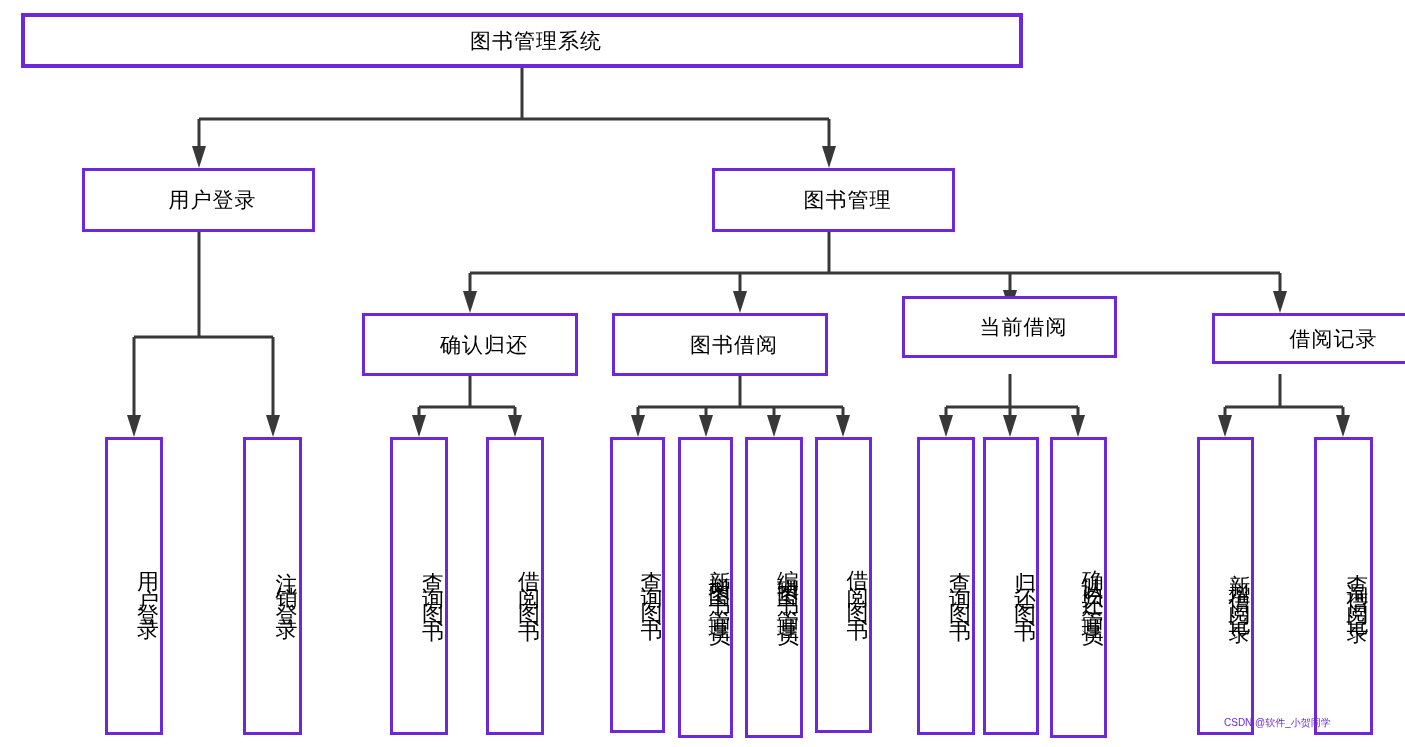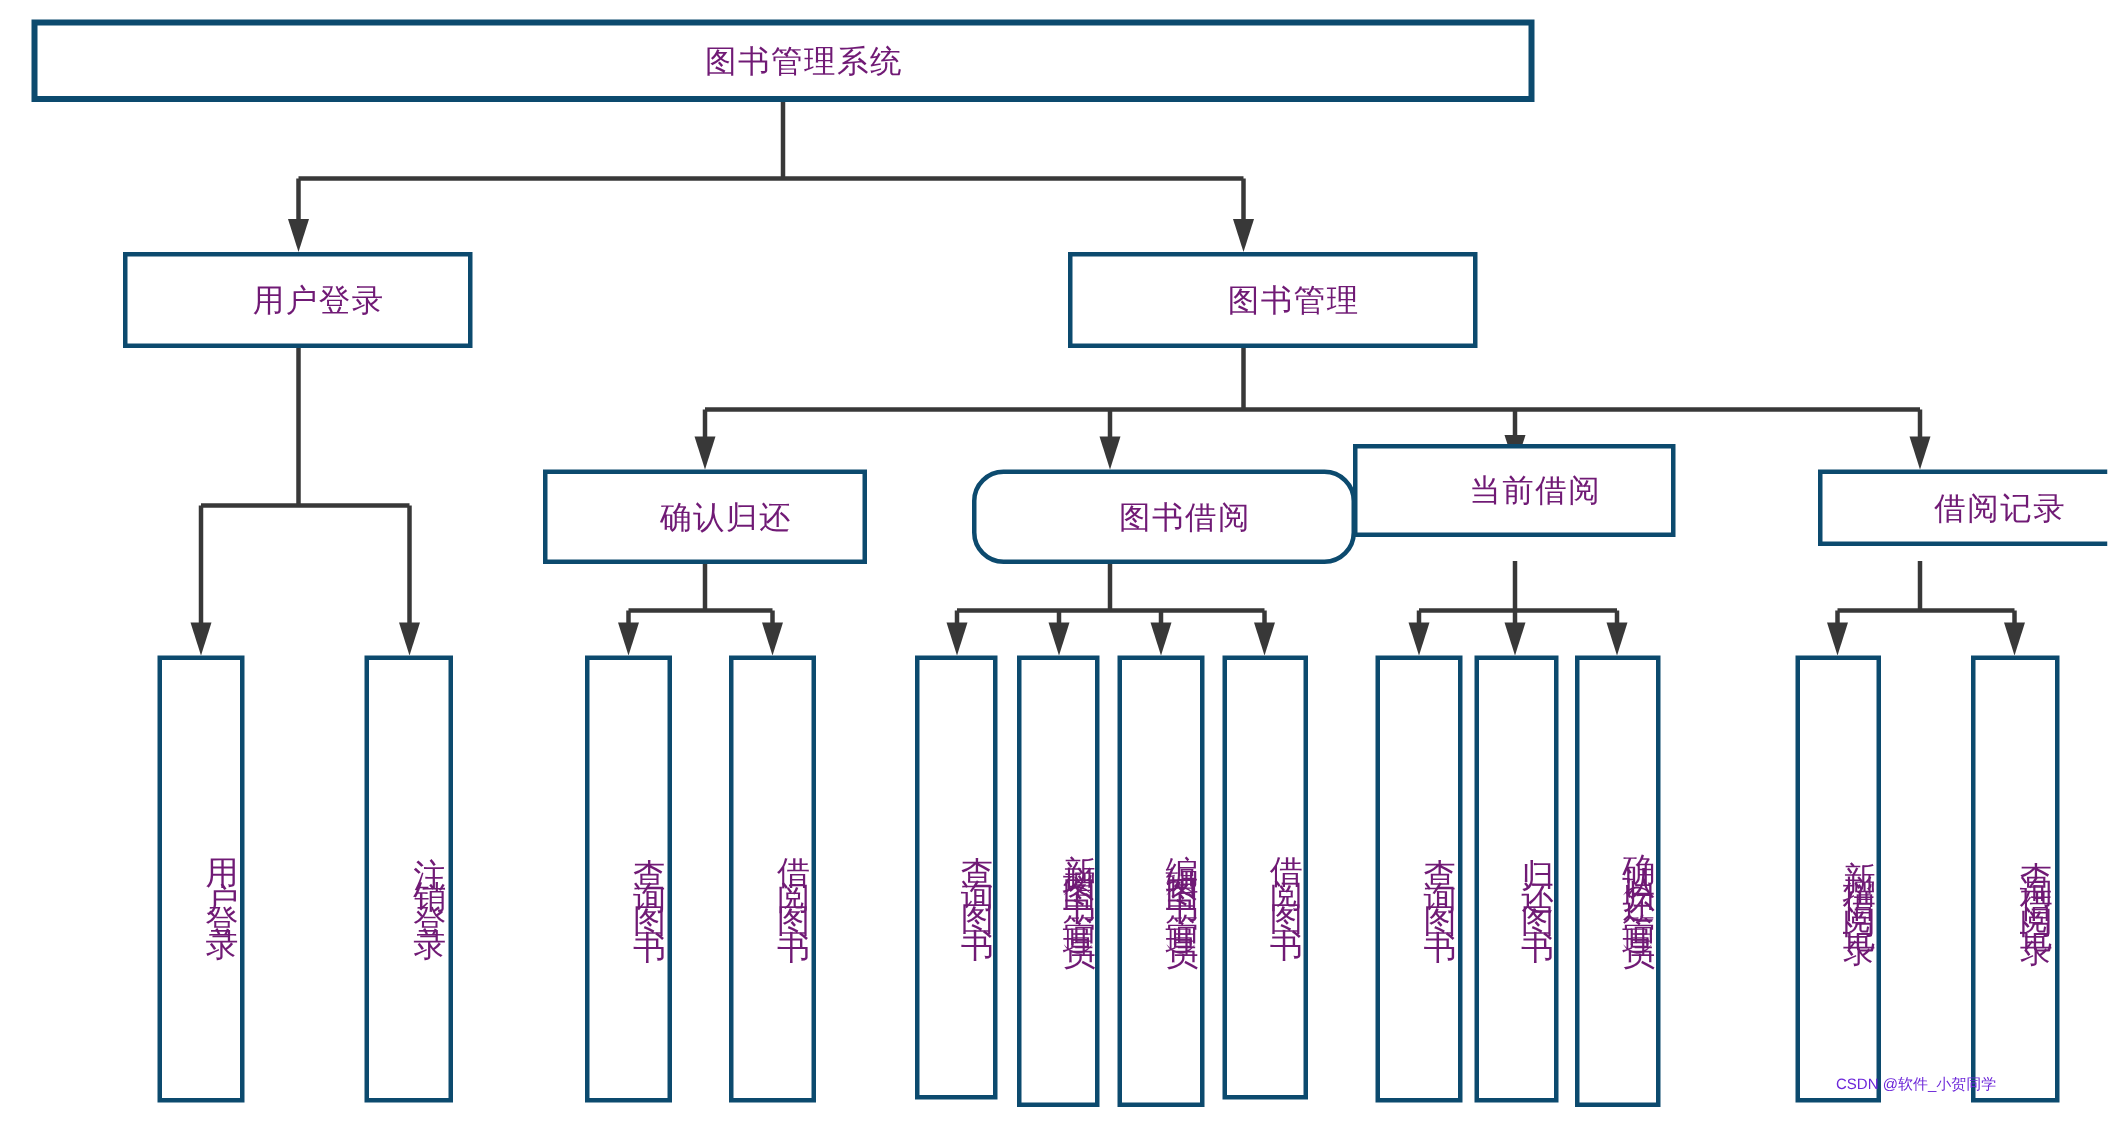--- a/index.html
+++ b/index.html
@@ -16,8 +16,8 @@
     position: absolute;
     box-sizing: border-box;
     background: #ffffff;
-    border: 3px solid #0c4a6e;
-    color: #701a75;
+    border: 3px solid #6d28d9;
+    color: #000000;
     display: flex;
     align-items: center;
     justify-content: center;

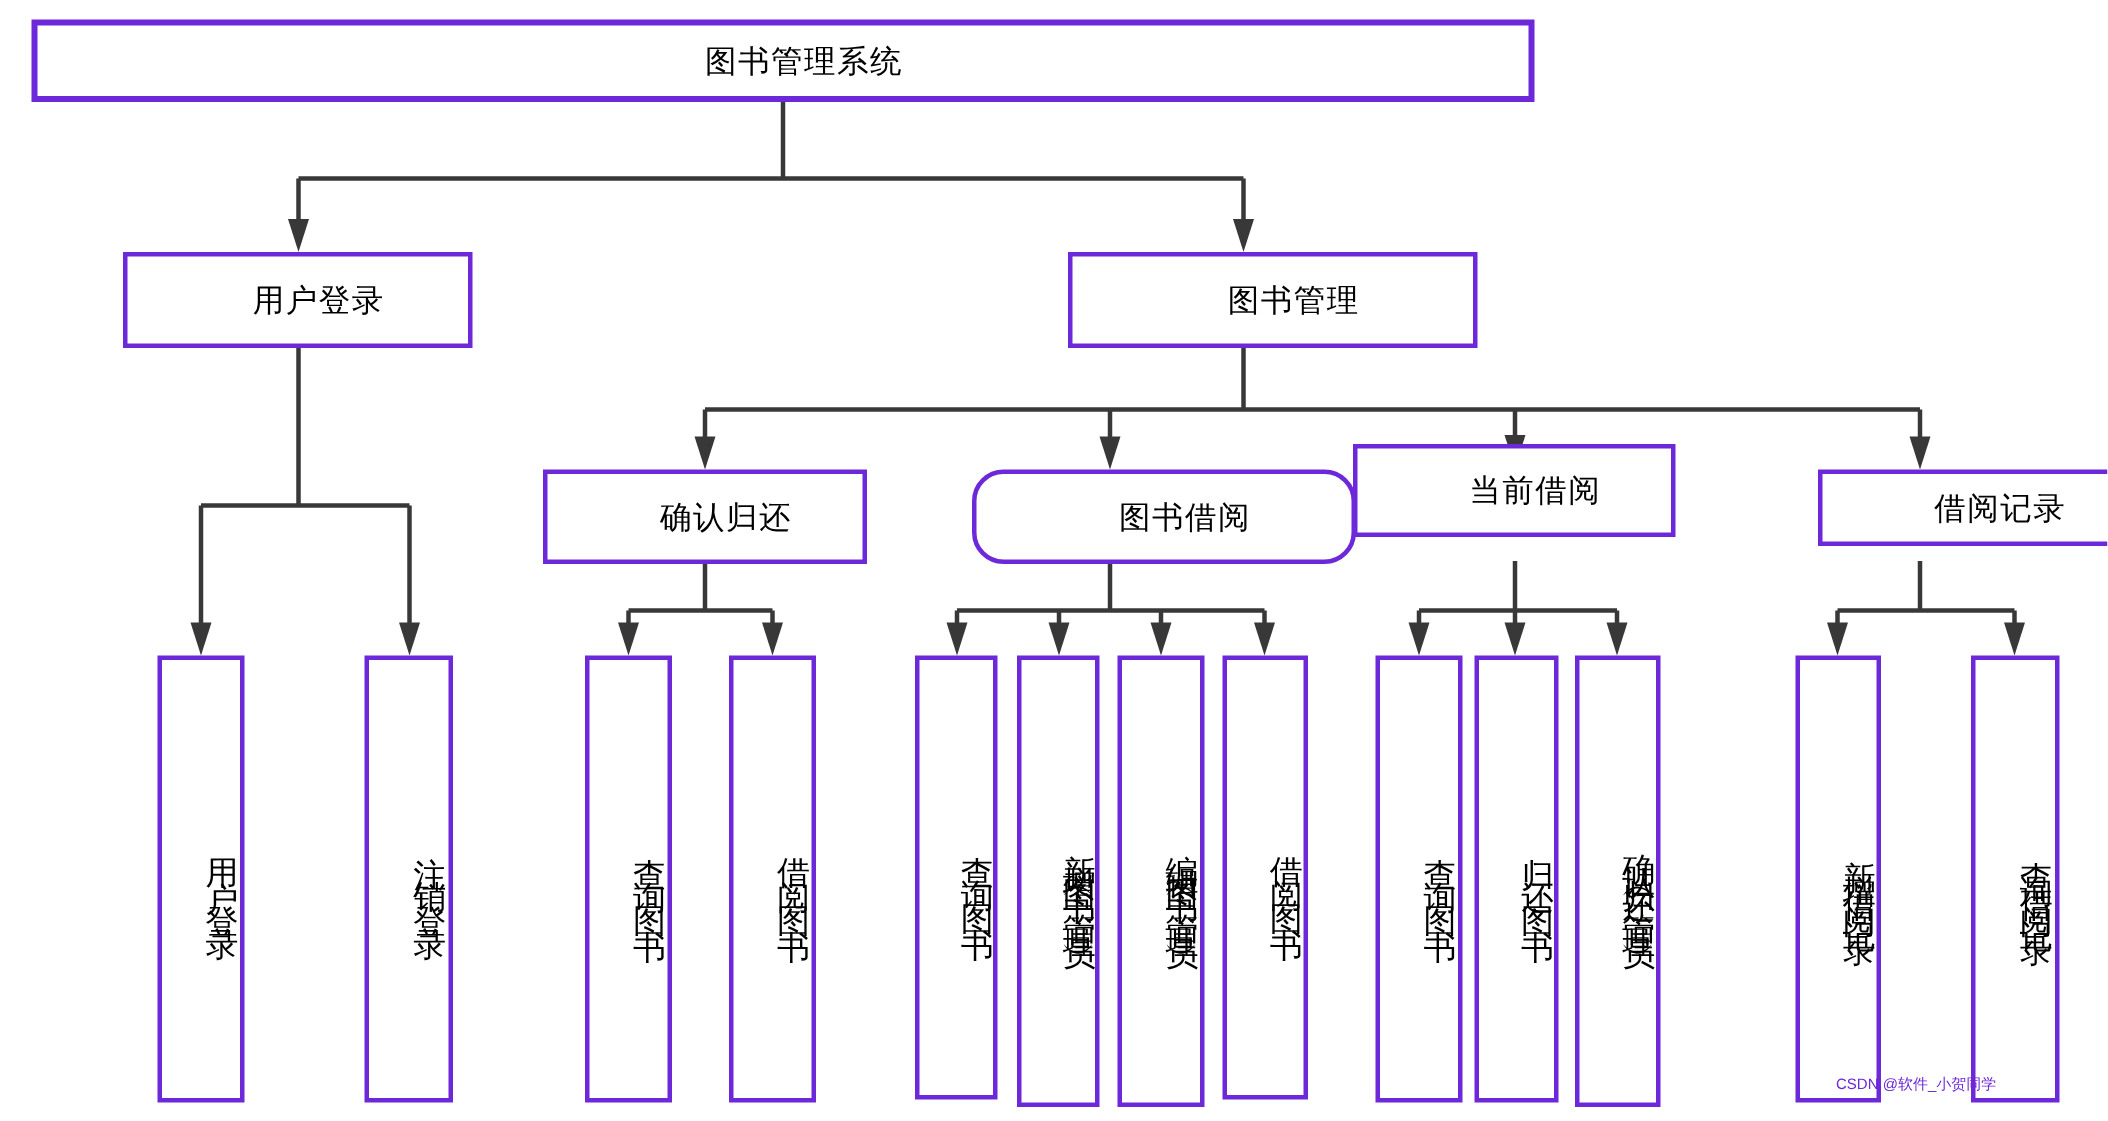--- a/index.html
+++ b/index.html
@@ -126,7 +126,7 @@
   <div class="node h-node root-node" style="left:21px; top:13px; width:1002px; height:55px;">图书管理系统</div>
 
   <div class="node h-node" style="left:82px; top:168px; width:233px; height:64px;">用户登录</div>
-  <div class="node h-node" style="left:712px; top:168px; width:273px; height:64px;">图书管理</div>
+  <div class="node h-node" style="left:712px; top:168px; width:243px; height:64px;">图书管理</div>
 
   <div class="node h-node" style="left:362px; top:313px; width:216px; height:63px;">确认归还</div>
   <div class="node h-node" style="left:648px; top:313px; width:256px; height:63px;border-radius:21px;">图书借阅</div>

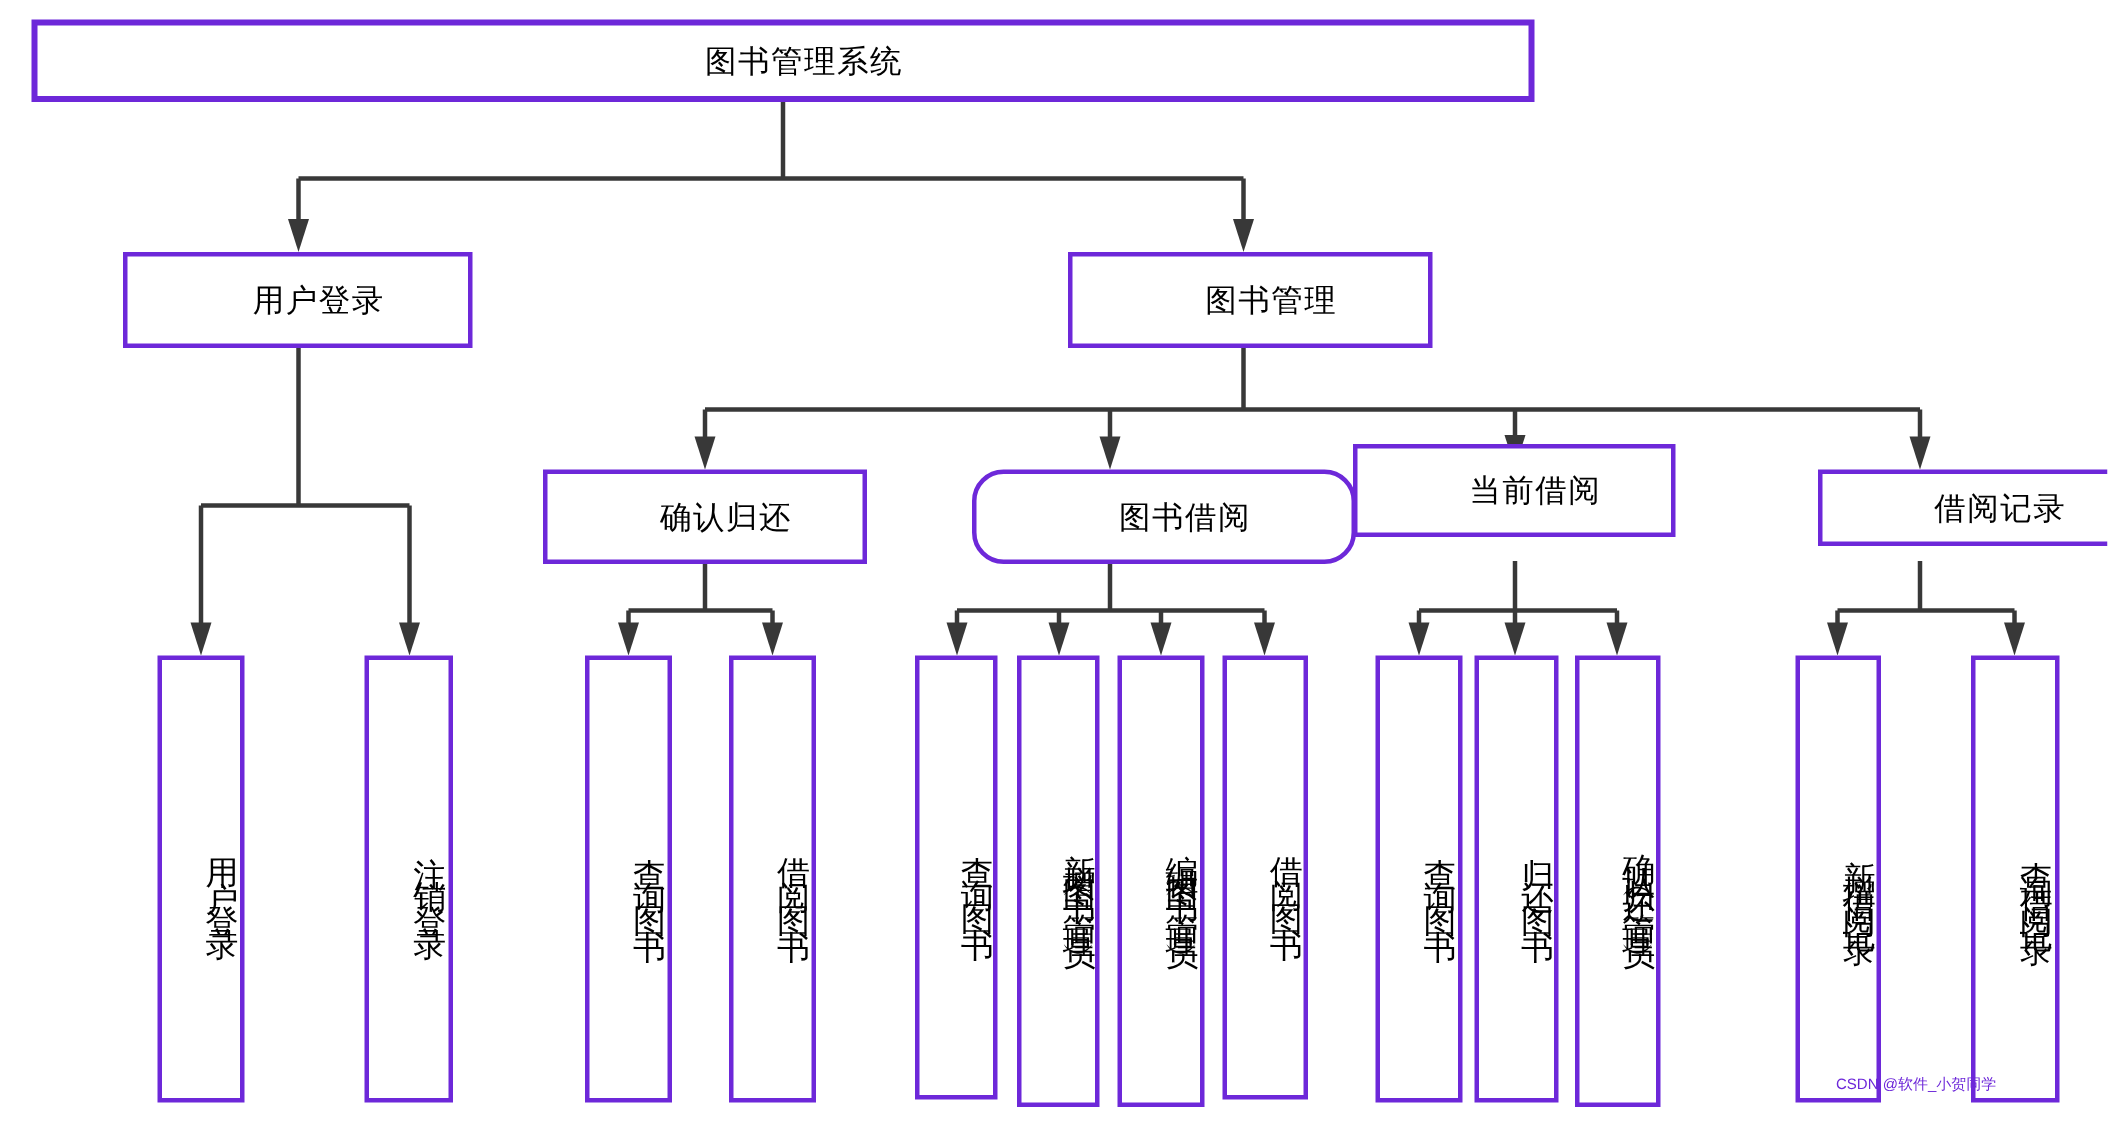--- a/index.html
+++ b/index.html
@@ -129,7 +129,7 @@
   <div class="node h-node" style="left:712px; top:168px; width:243px; height:64px;">图书管理</div>
 
   <div class="node h-node" style="left:362px; top:313px; width:216px; height:63px;">确认归还</div>
-  <div class="node h-node" style="left:648px; top:313px; width:256px; height:63px;border-radius:21px;">图书借阅</div>
+  <div class="node h-node" style="left:612px; top:313px; width:216px; height:63px;">图书借阅</div>
   <div class="node h-node" style="left:902px; top:296px; width:215px; height:62px;">当前借阅</div>
   <div class="node h-node" style="left:1172px; top:313px; width:215px; height:51px;margin-left:40px;">借阅记录</div>
 

